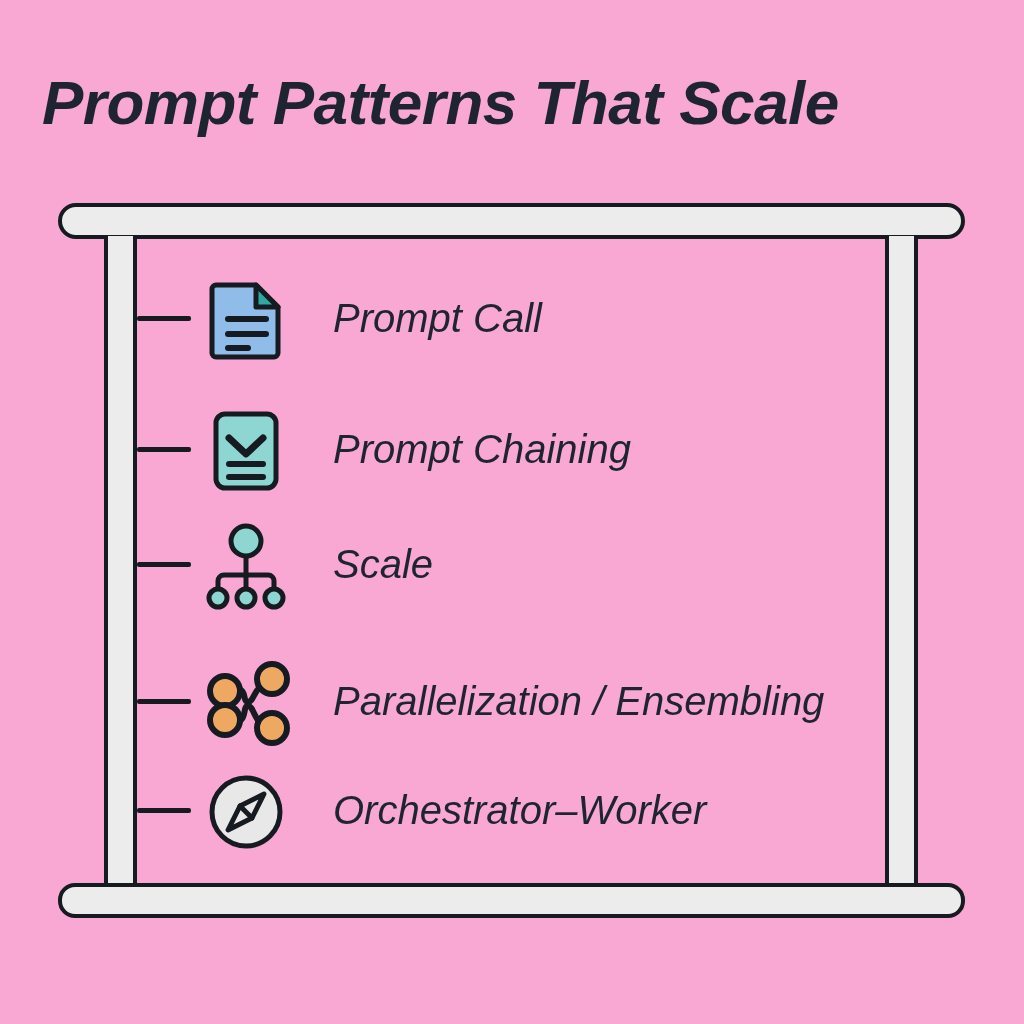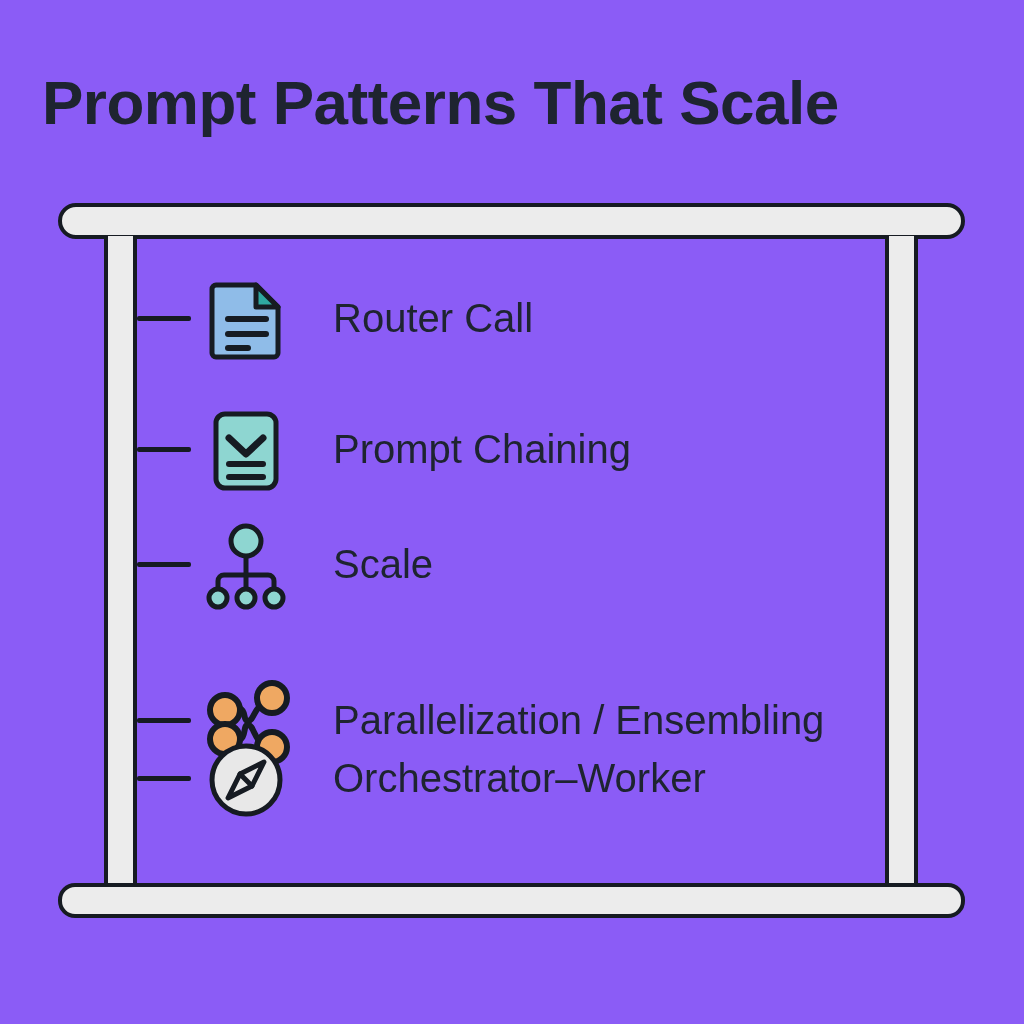--- a/index.html
+++ b/index.html
@@ -17,7 +17,8 @@
     position: relative;
     width: 1024px;
     height: 1024px;
-    background: #8b5cf6;
+    background: #f9a8d4;
+    font-style: italic;
   }
 
   

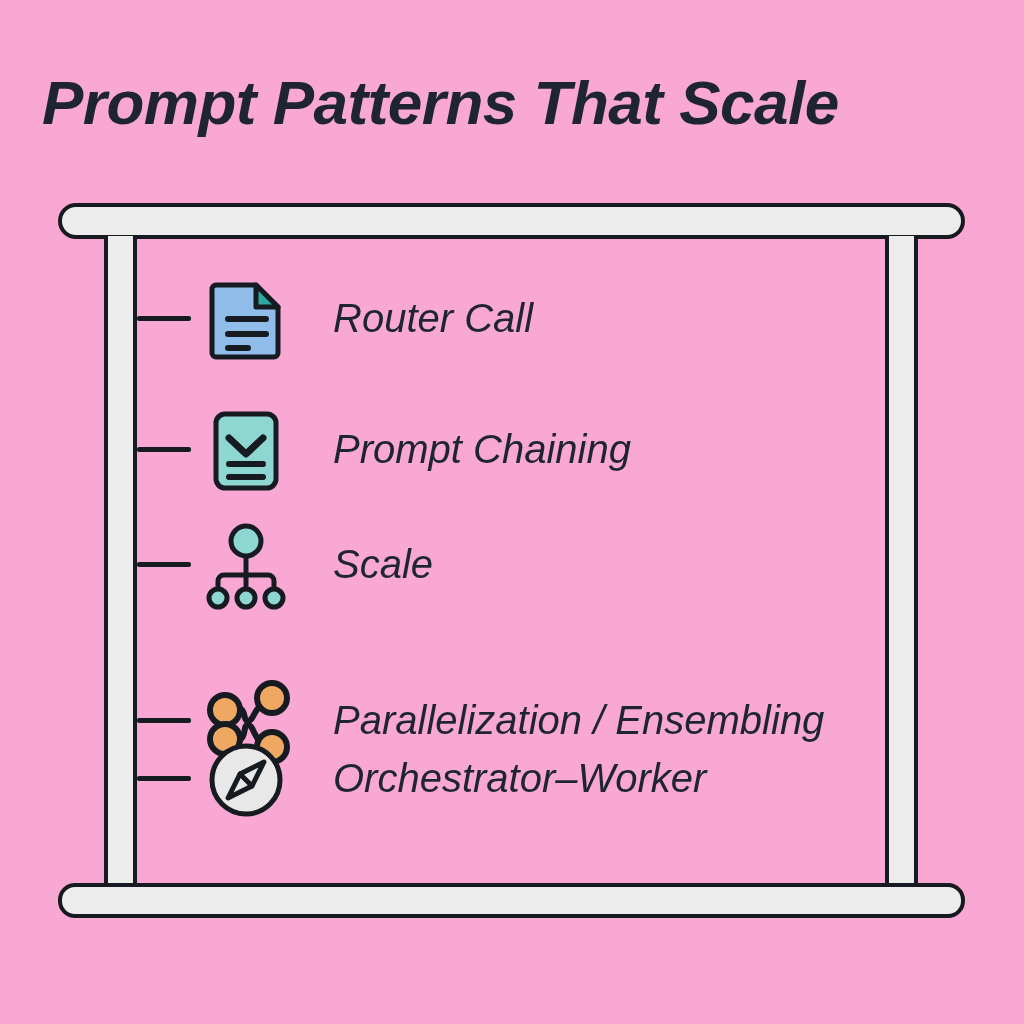--- a/index.html
+++ b/index.html
@@ -129,7 +129,7 @@
         <line x1="32" y1="79" x2="52" y2="79" stroke="#161b22" stroke-width="6" stroke-linecap="round"></line>
       </svg>
     </div>
-    <div class="row-label">Router Call</div>
+    <div class="row-label">Prompt Call</div>
   </div>
 
   <div class="row" style="top:388px">

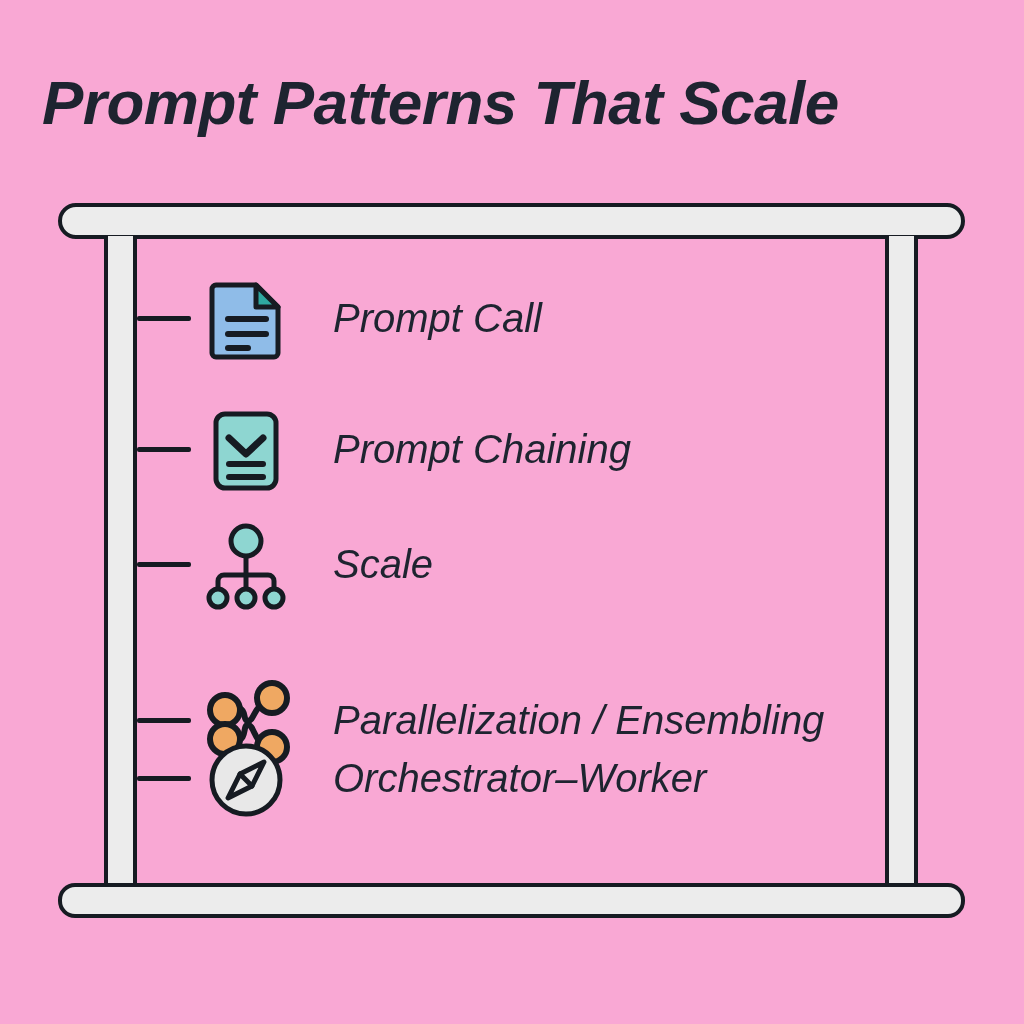--- a/index.html
+++ b/index.html
@@ -161,7 +161,7 @@
     <div class="row-label">Scale</div>
   </div>
 
-  <div class="row" style="top:659px">
+  <div class="row" style="top:640px">
     <div class="tick"></div>
     <div class="icon-slot">
       <svg width="100" height="100" viewBox="0 0 100 100">

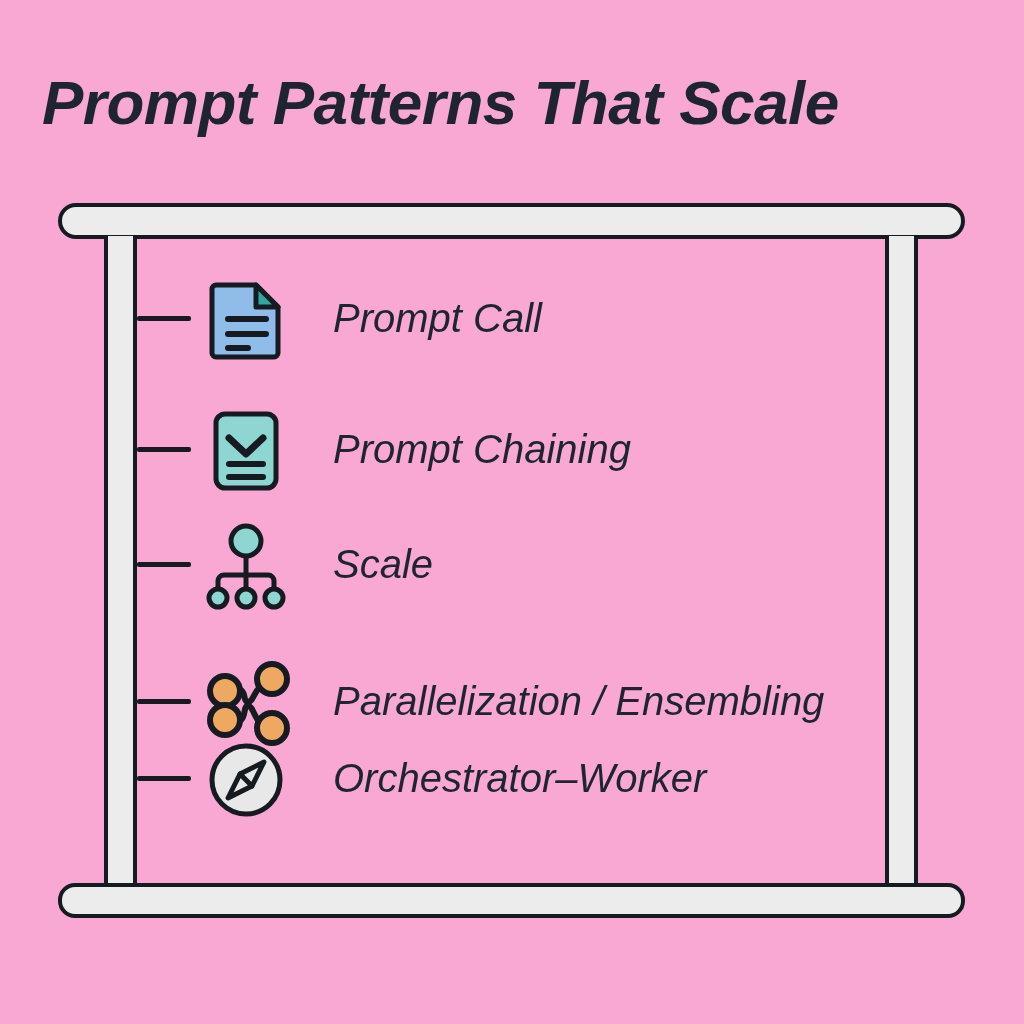--- a/index.html
+++ b/index.html
@@ -176,7 +176,7 @@
     <div class="row-label">Parallelization / Ensembling</div>
   </div>
 
-  <div class="row" style="top:717px">
+  <div class="row" style="top:749px">
     <div class="tick"></div>
     <div class="icon-slot">
       <svg width="100" height="100" viewBox="0 0 100 100">

